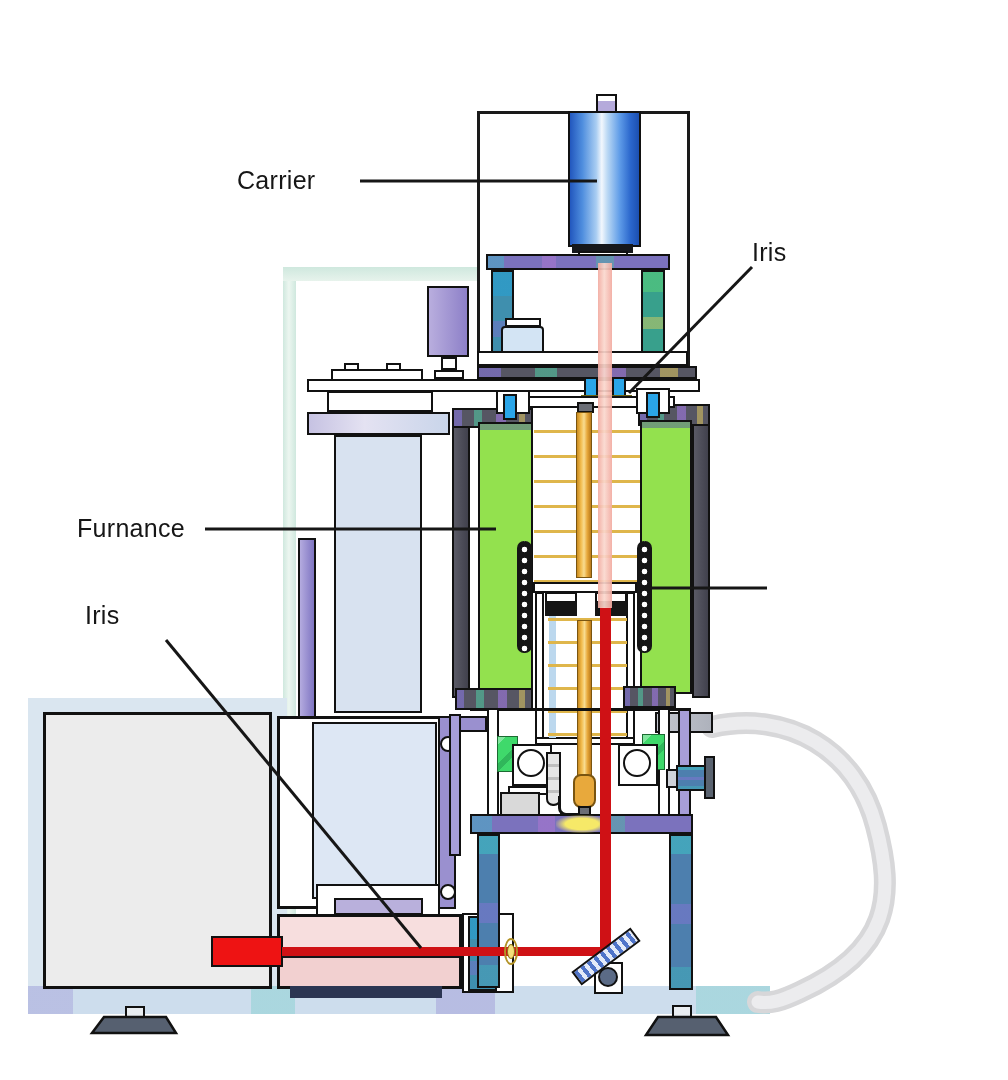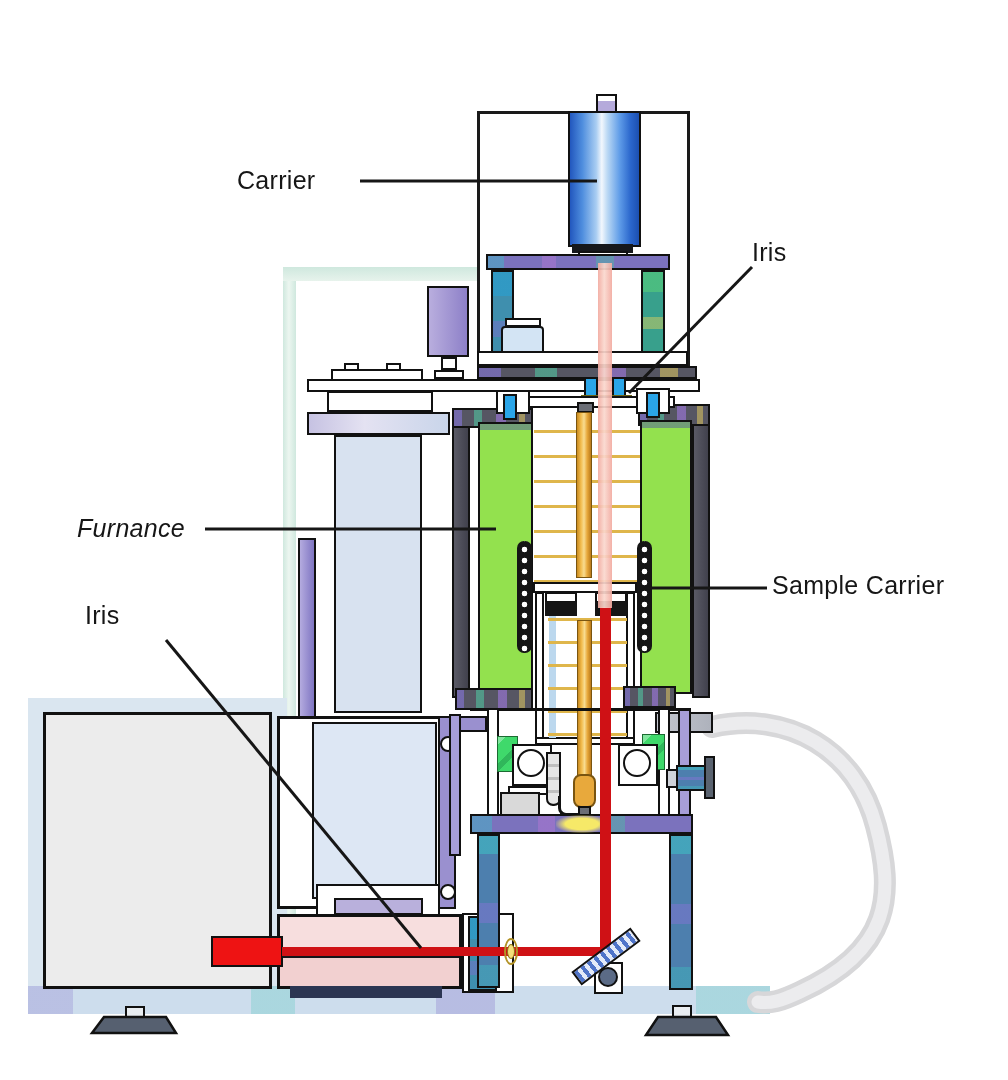--- a/index.html
+++ b/index.html
@@ -187,7 +187,7 @@
 
   <div class="lbl" style="left:237px;top:166px;">Carrier</div>
   <div class="lbl" style="left:752px;top:238px;">Iris</div>
-  <div class="lbl" style="left:77px;top:514px;font-style:italic;">Furnance</div>
+  <div class="lbl" style="left:77px;top:514px;">Furnance</div>
   <div class="lbl" style="left:772px;top:571px;">Sample Carrier</div>
   <div class="lbl" style="left:85px;top:601px;">Iris</div>
 

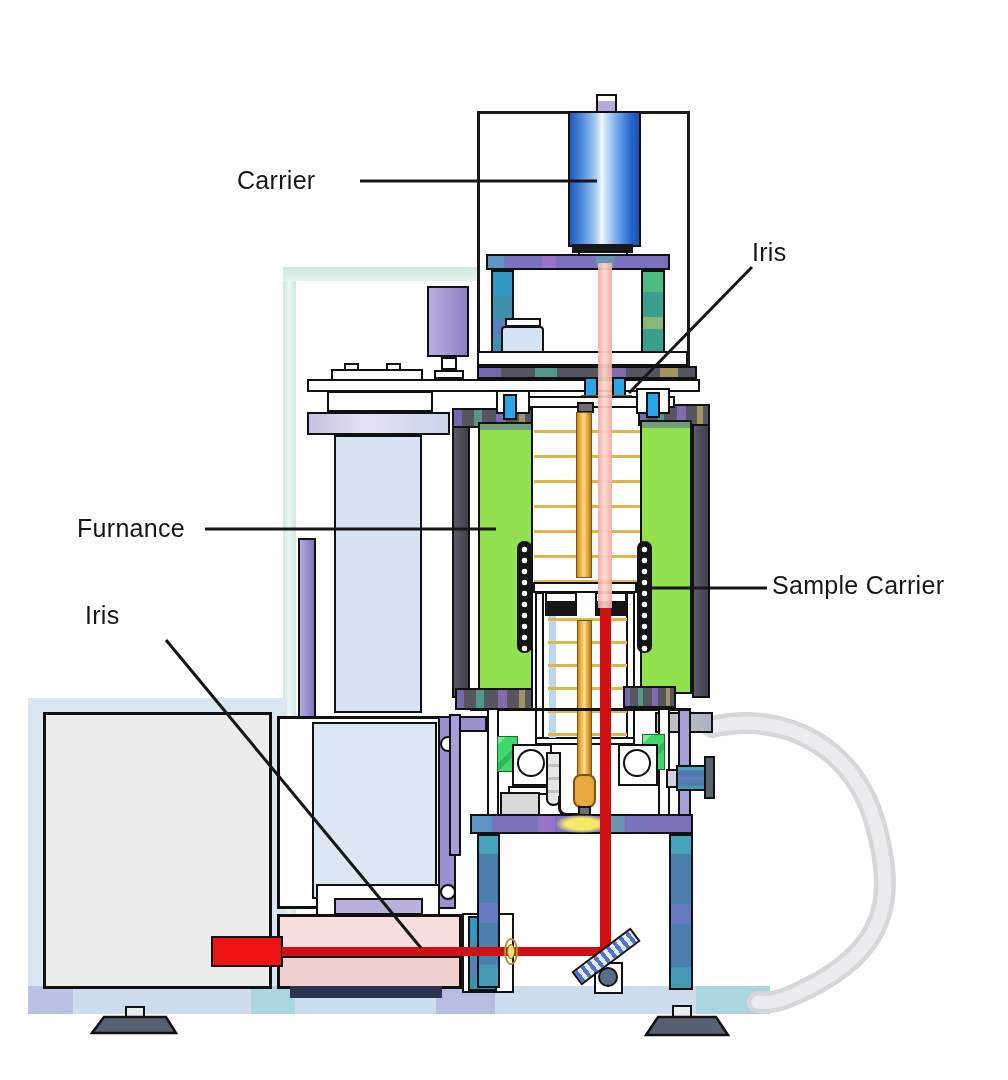--- a/index.html
+++ b/index.html
@@ -188,7 +188,6 @@
   <div class="lbl" style="left:237px;top:166px;">Carrier</div>
   <div class="lbl" style="left:752px;top:238px;">Iris</div>
   <div class="lbl" style="left:77px;top:514px;">Furnance</div>
-  <div class="lbl" style="left:772px;top:571px;">Sample Carrier</div>
   <div class="lbl" style="left:85px;top:601px;">Iris</div>
 
   <svg width="1008" height="1080" style="pointer-events:none;">

